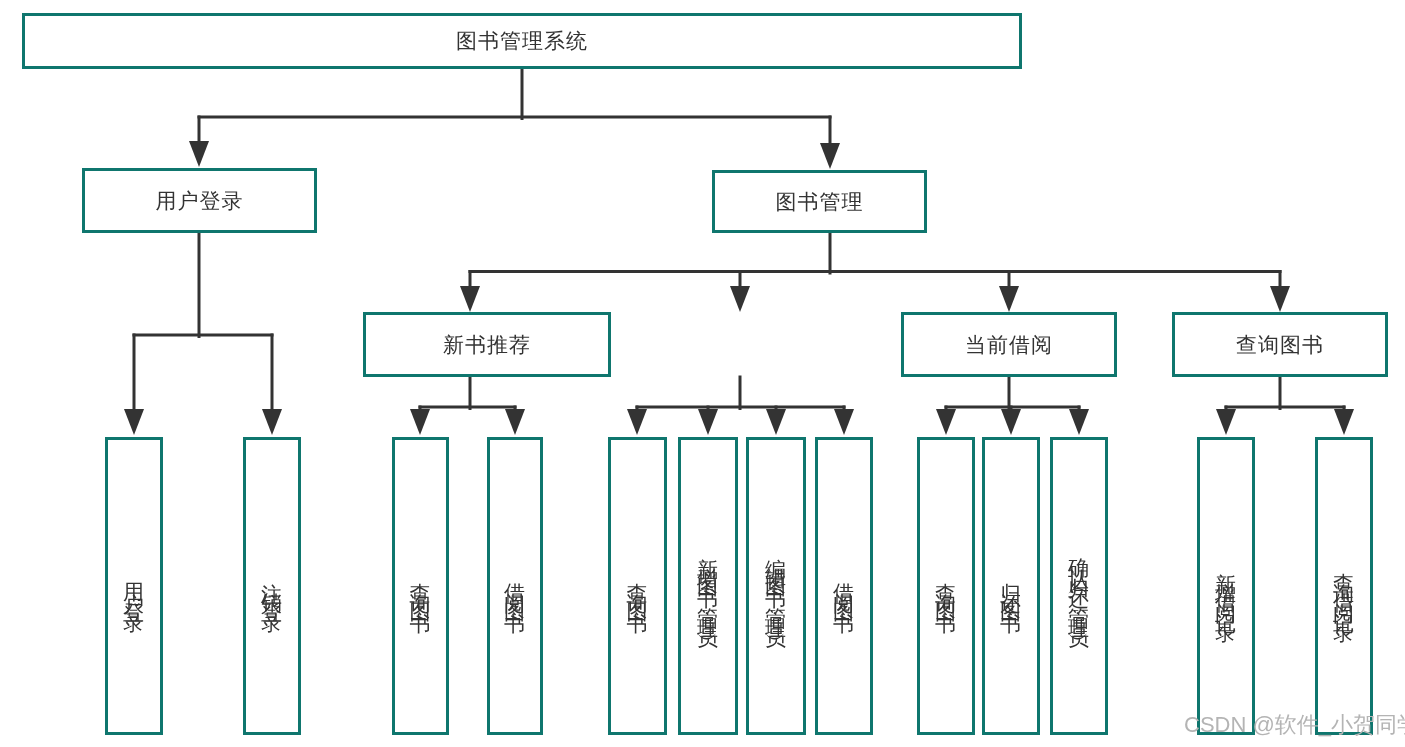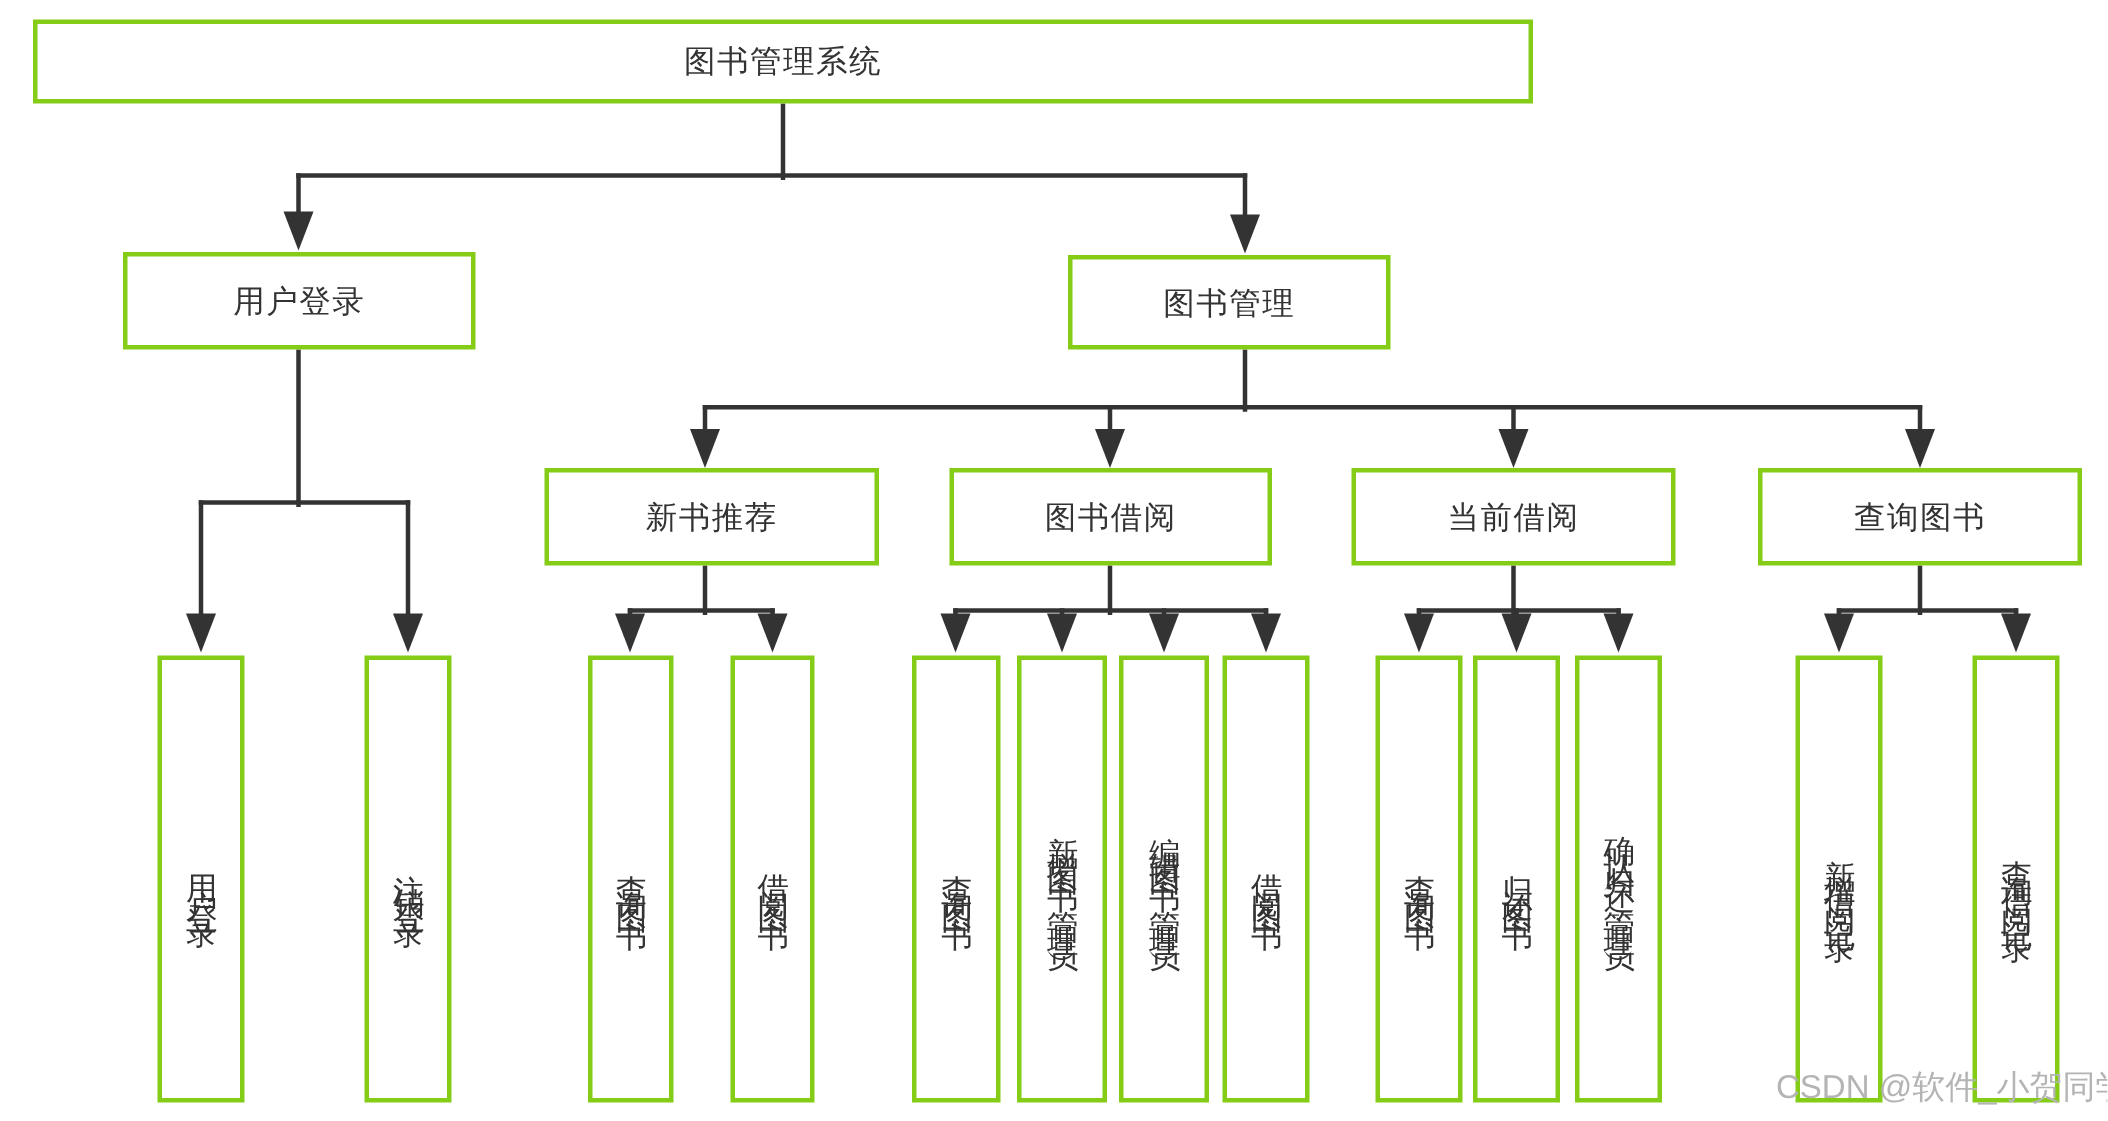--- a/index.html
+++ b/index.html
@@ -31,7 +31,7 @@
     position: absolute;
     box-sizing: border-box;
     background: #ffffff;
-    border: 3px solid #84cc16;
+    border: 3px solid #0f766e;
     display: flex;
     align-items: center;
     justify-content: center;

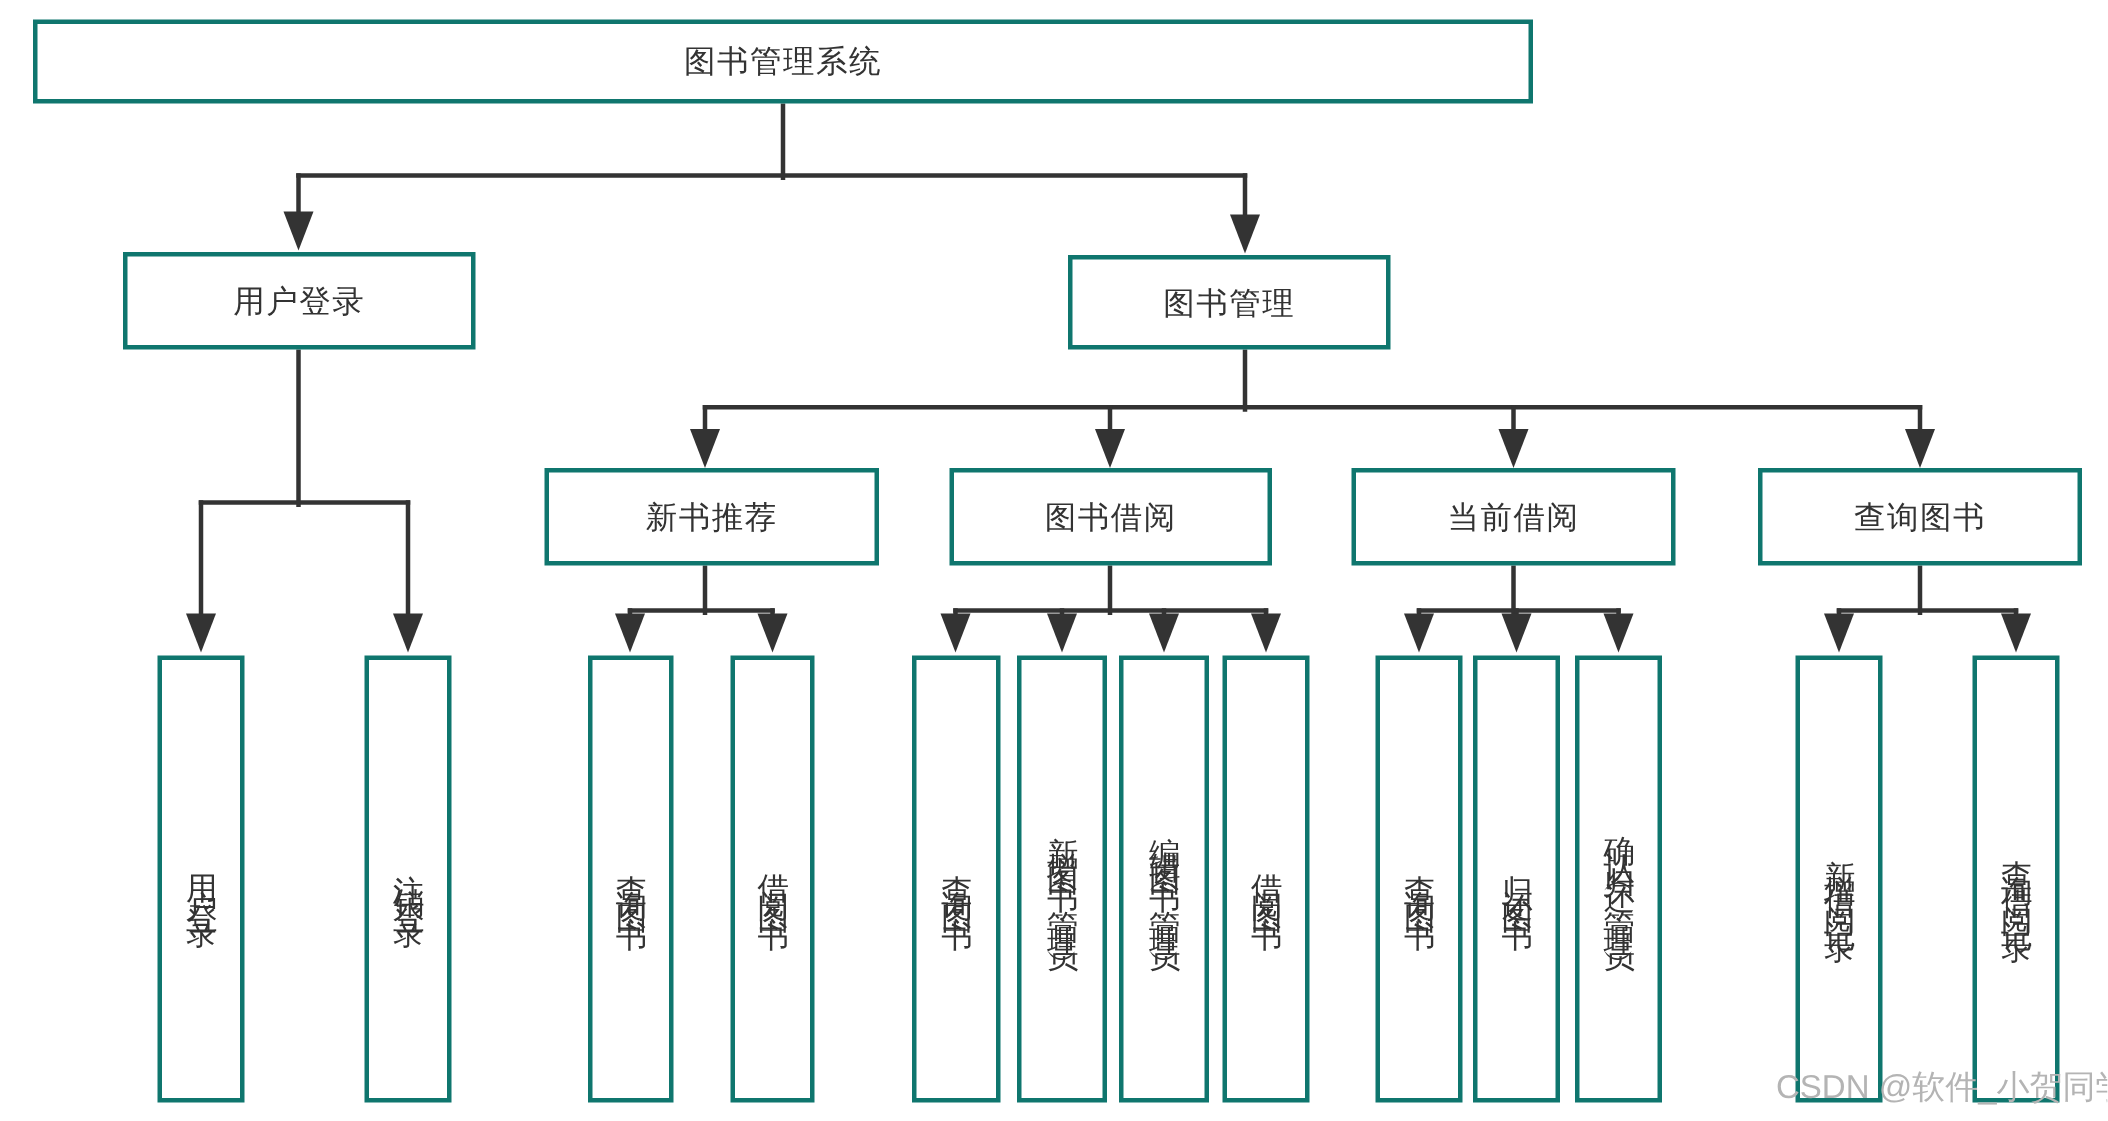--- a/index.html
+++ b/index.html
@@ -146,7 +146,7 @@
   <div class="box hbox" style="left:82px; top:168px; width:235px; height:65px;">用户登录</div>
   <div class="box hbox" style="left:712px; top:170px; width:215px; height:63px;">图书管理</div>
 
-  <div class="box hbox" style="left:363px; top:312px; width:223px; height:65px;">新书推荐</div>
+  <div class="box hbox" style="left:363px; top:312px; width:248px; height:65px;">新书推荐</div>
   <div class="box hbox" style="left:633px; top:312px; width:215px; height:65px;">图书借阅</div>
   <div class="box hbox" style="left:901px; top:312px; width:216px; height:65px;">当前借阅</div>
   <div class="box hbox" style="left:1172px; top:312px; width:216px; height:65px;">查询图书</div>

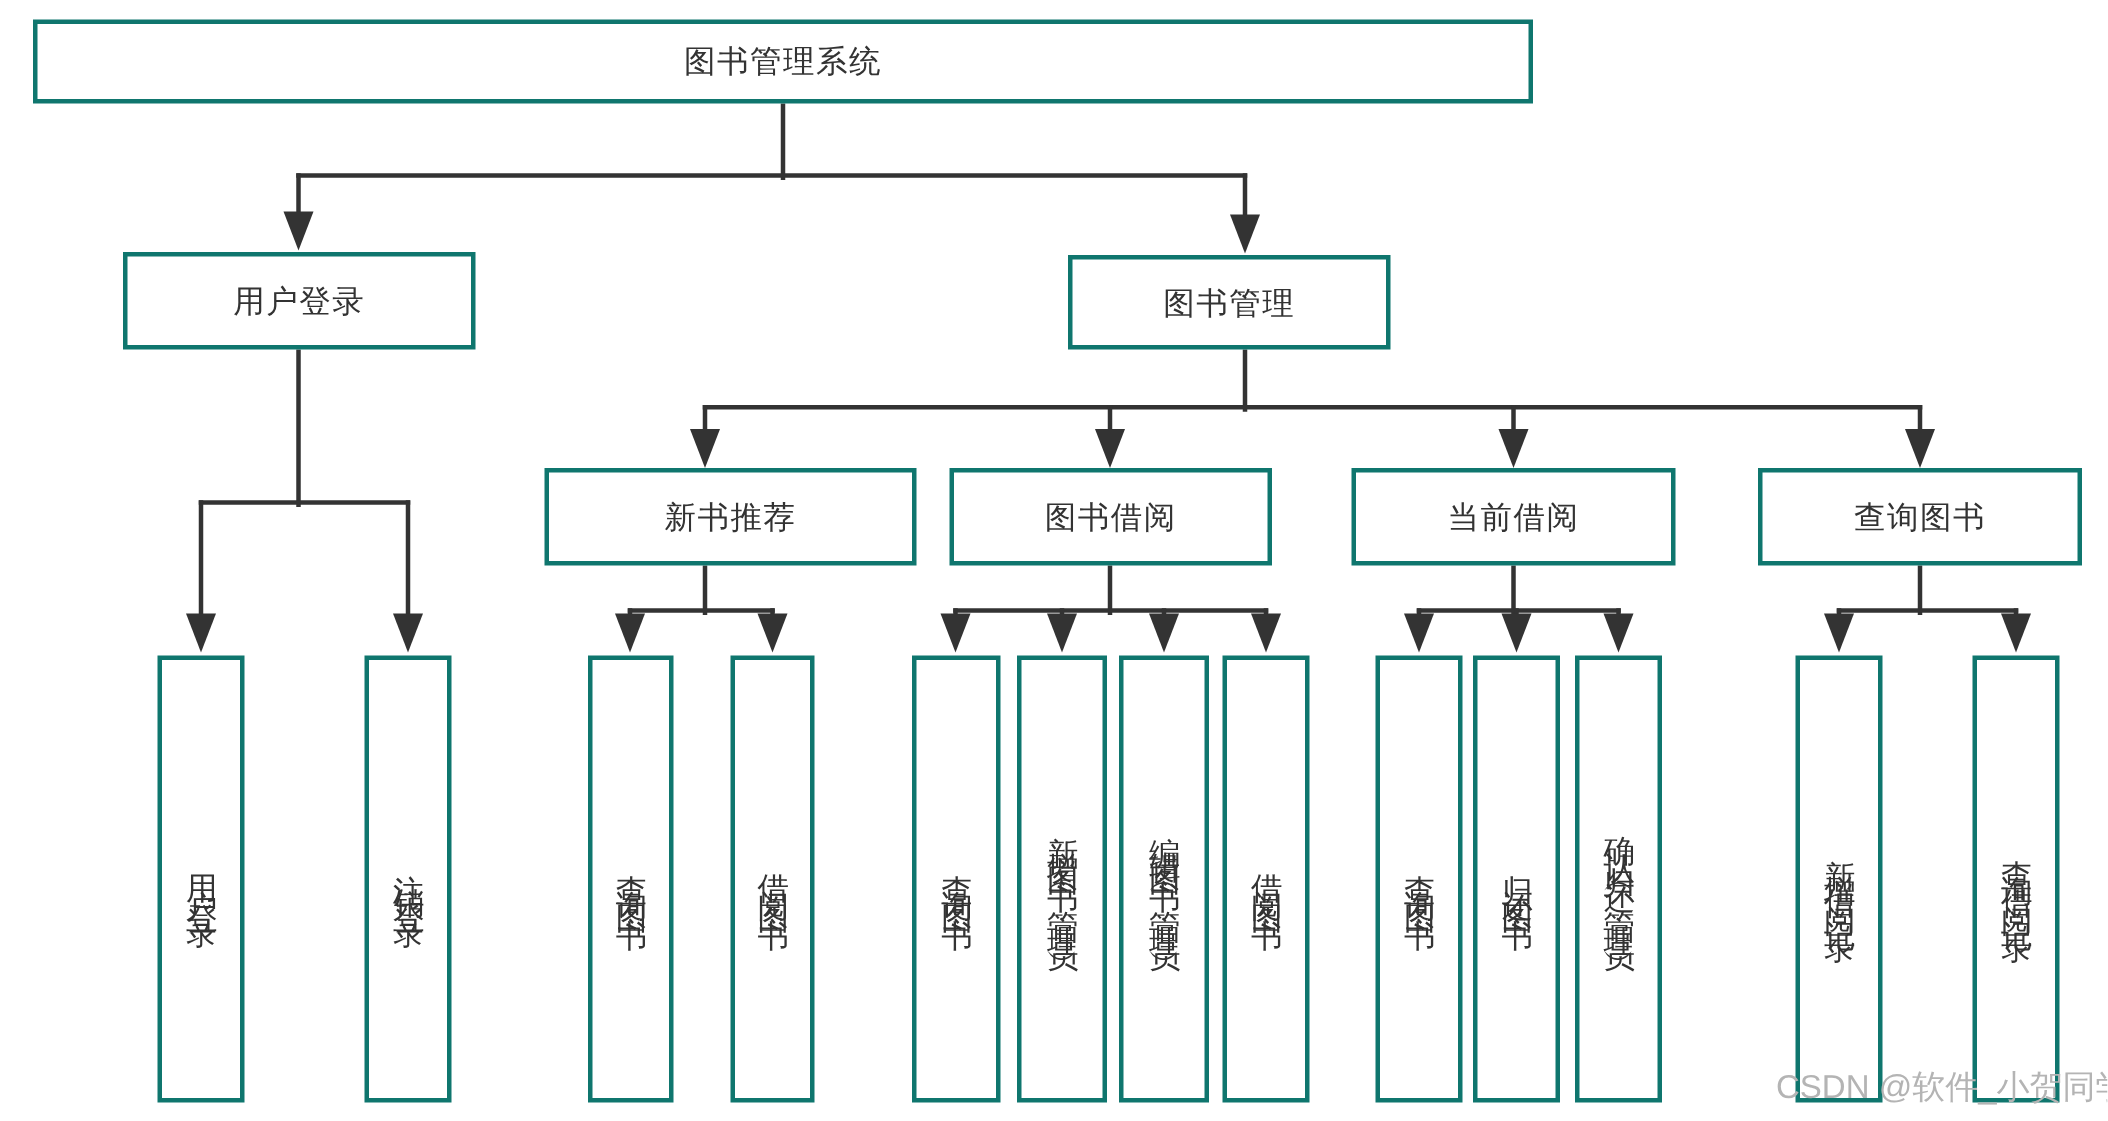--- a/index.html
+++ b/index.html
@@ -147,7 +147,6 @@
   <div class="box hbox" style="left:712px; top:170px; width:215px; height:63px;">图书管理</div>
 
   <div class="box hbox" style="left:363px; top:312px; width:248px; height:65px;">新书推荐</div>
-  <div class="box hbox" style="left:633px; top:312px; width:215px; height:65px;">图书借阅</div>
   <div class="box hbox" style="left:901px; top:312px; width:216px; height:65px;">当前借阅</div>
   <div class="box hbox" style="left:1172px; top:312px; width:216px; height:65px;">查询图书</div>
 

